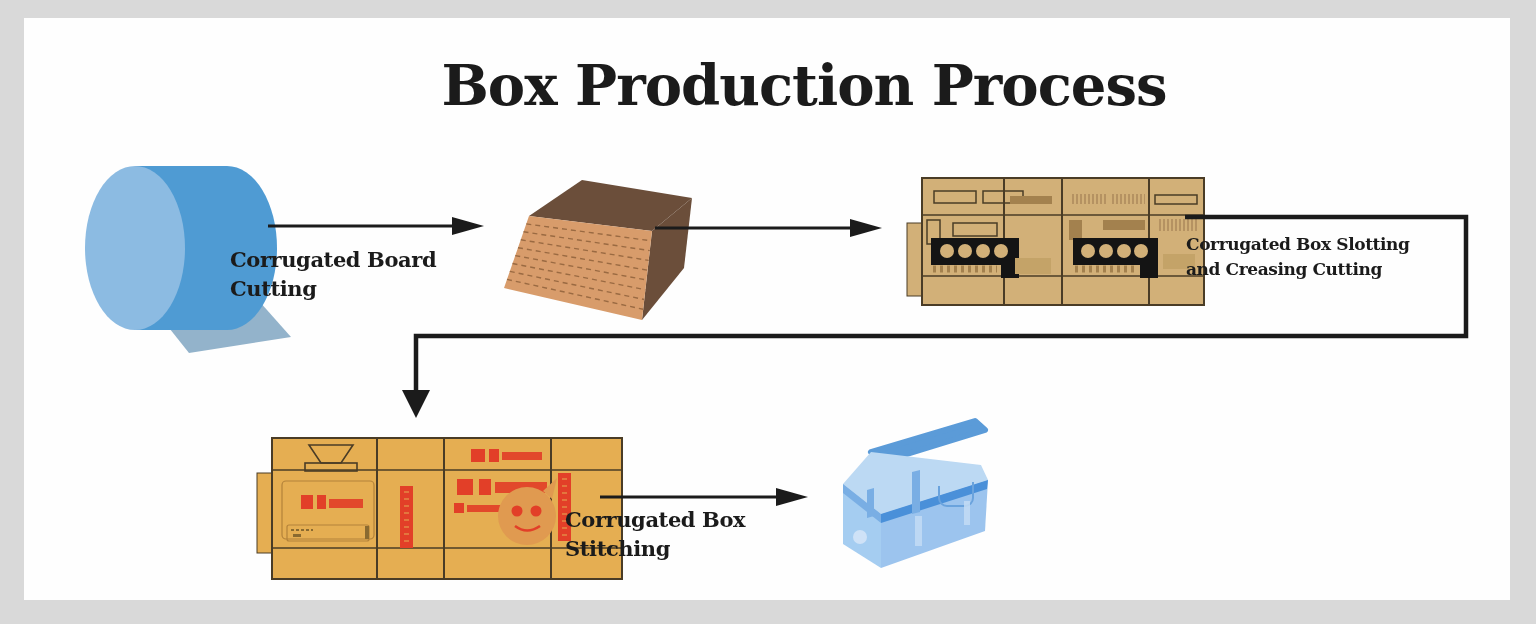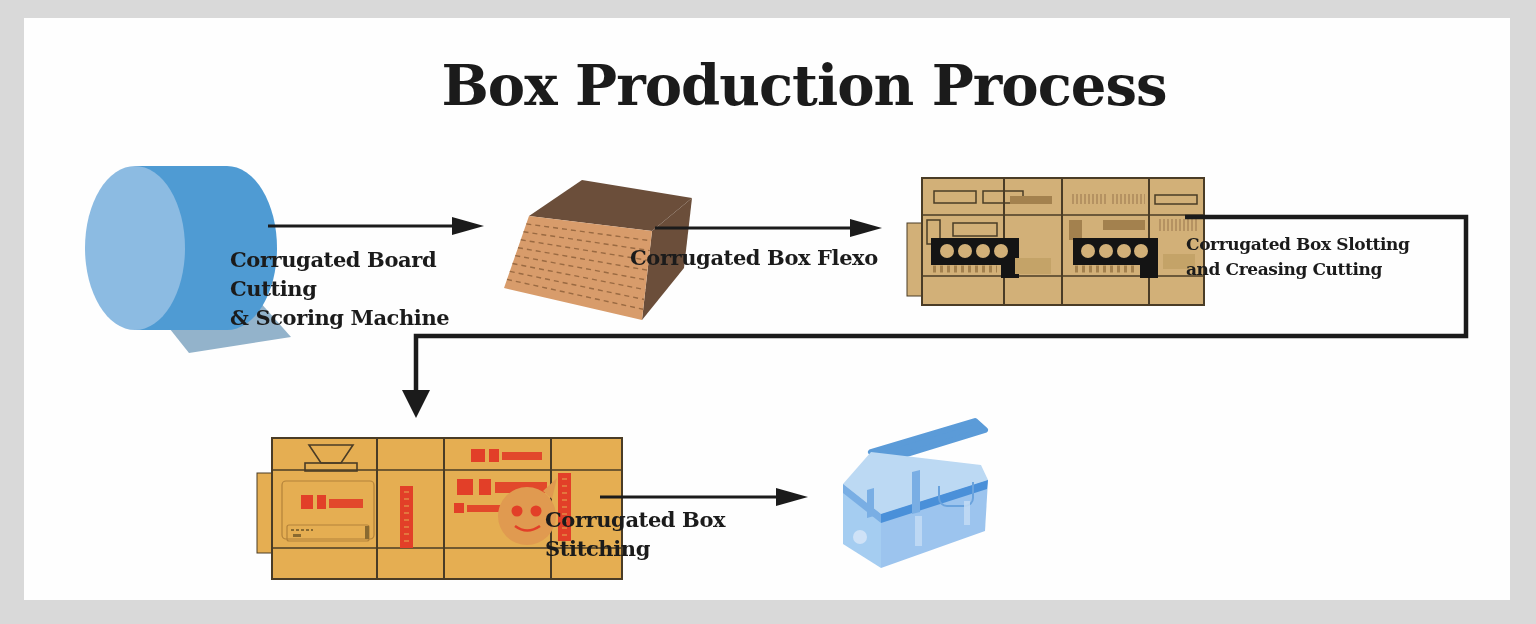--- a/index.html
+++ b/index.html
@@ -197,7 +197,6 @@
   </div>
 
   <div class="flow-label" style="left:630px;top:244px;width:270px">
-    <span>Corrugated Box Flexo</span>
   </div>
 
   <div class="flow-label big" style="left:1186px;top:232px;width:280px">

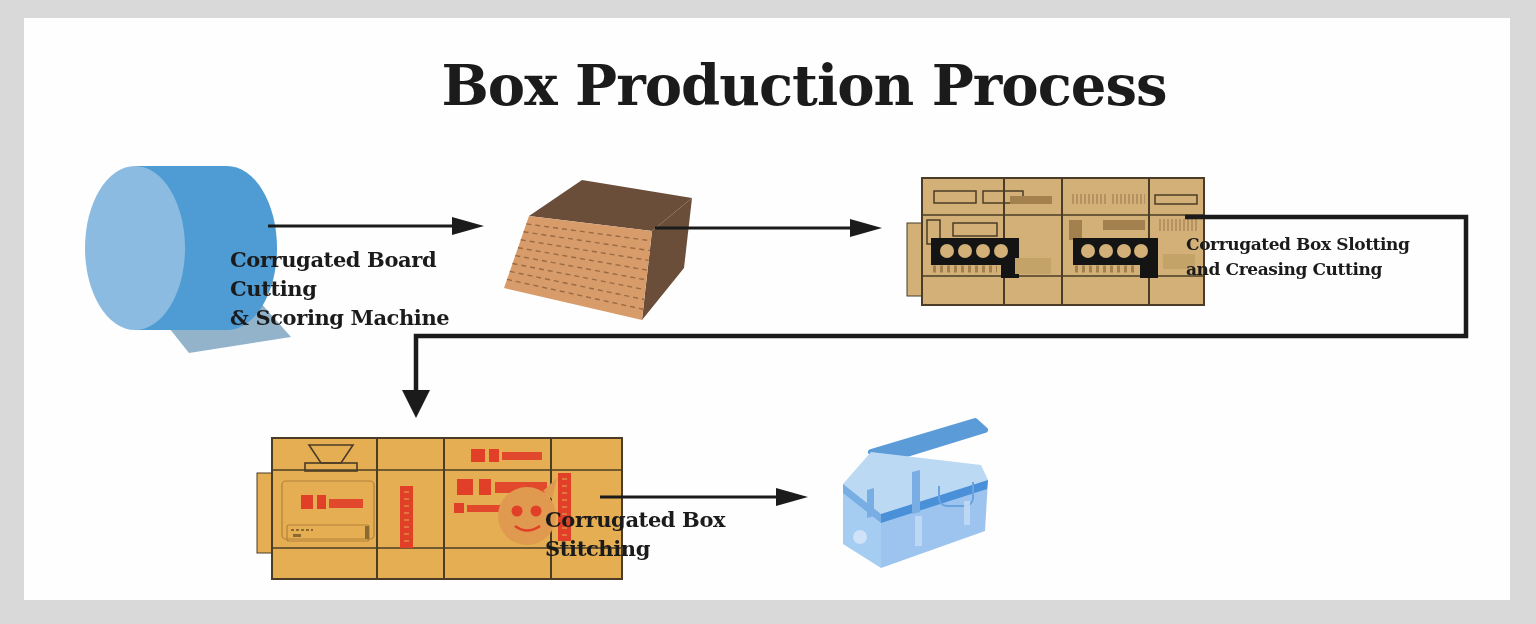--- a/index.html
+++ b/index.html
@@ -193,7 +193,6 @@
 
   <div class="flow-label" style="left:230px;top:246px;width:270px">
     <span>Corrugated Board Cutting</span>
-    <span>&amp; Scoring Machine</span>
   </div>
 
   <div class="flow-label" style="left:630px;top:244px;width:270px">

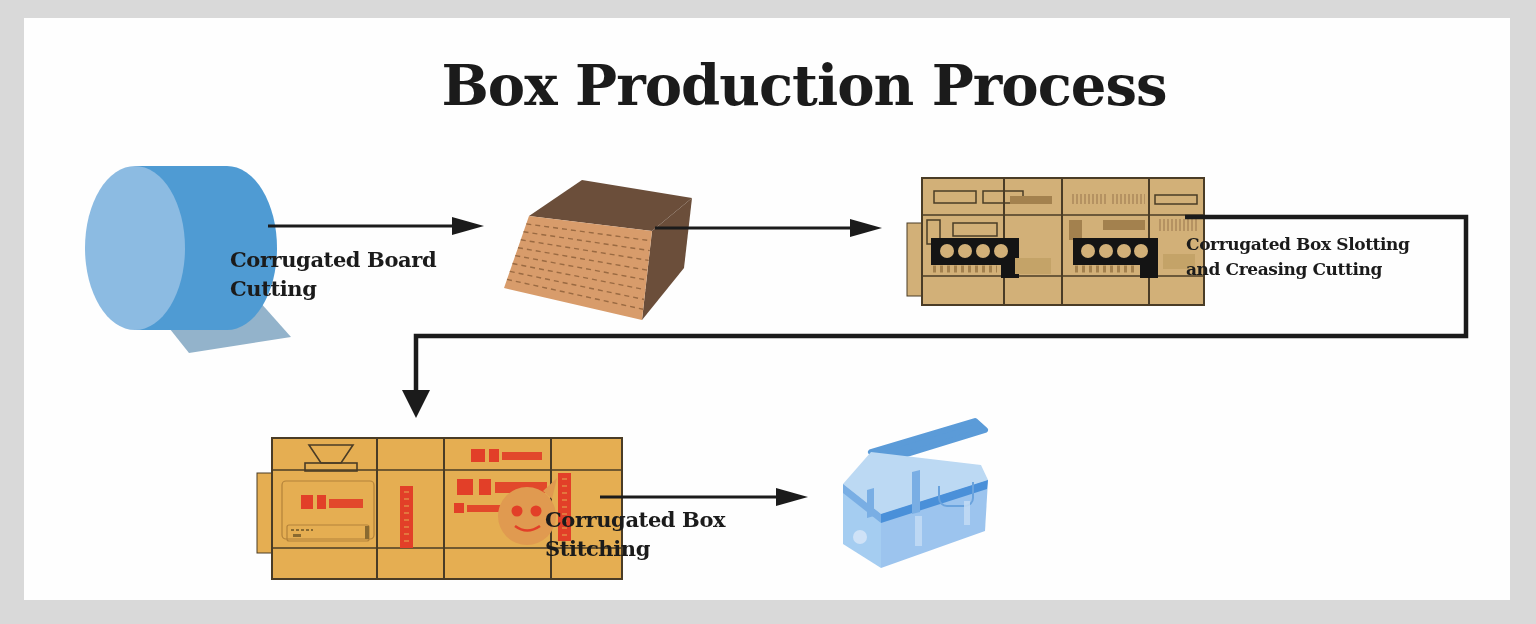--- a/index.html
+++ b/index.html
@@ -203,7 +203,7 @@
     <span>and Creasing Cutting</span>
   </div>
 
-  <div class="flow-label" style="left:545px;top:506px;width:270px">
+  <div class="flow-label" style="left:565px;top:506px;width:270px">
     <span>Corrugated Box Stitching</span>
   </div>
 </div>

